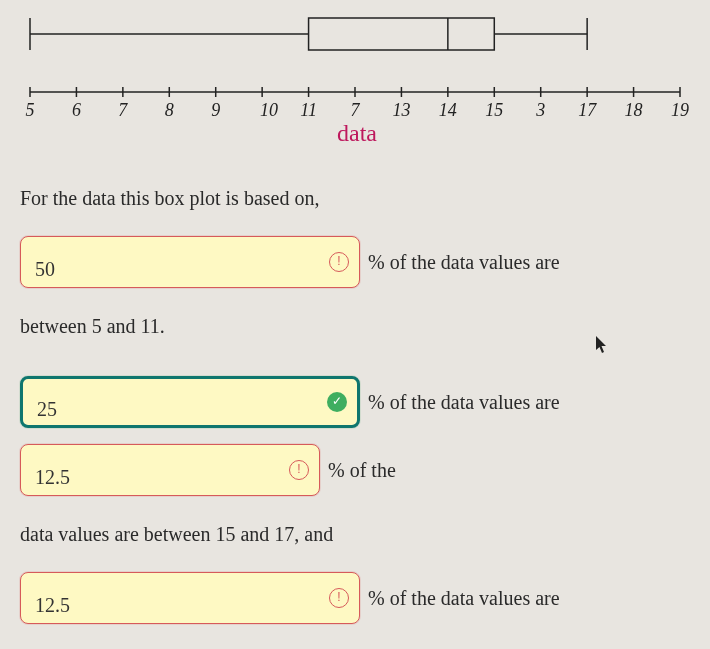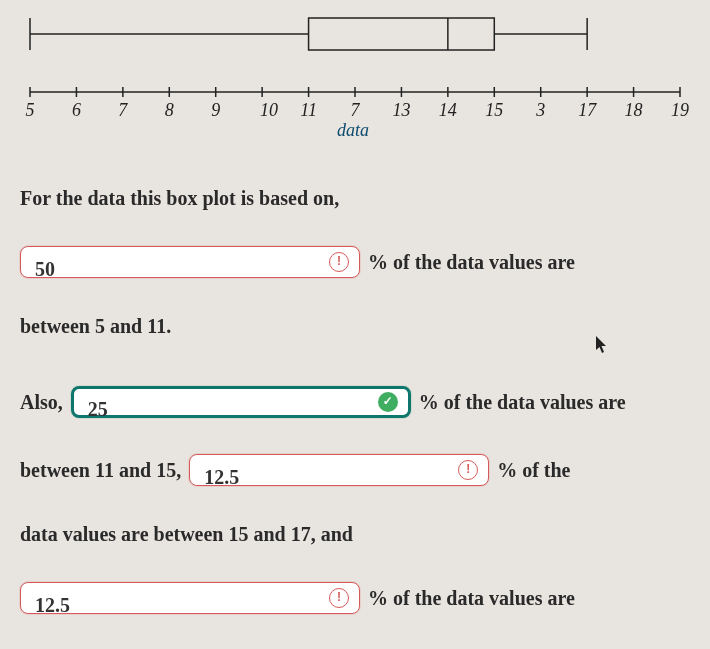--- a/index.html
+++ b/index.html
@@ -24,9 +24,8 @@
   }
   .axis-label {
     position: absolute;
-    font-style: italic;
-    font-size: 18px;
-    color: #0c4a6e;
+    font-size: 24px;
+    color: #be185d;
   }
   .tick-label {
     position: absolute;

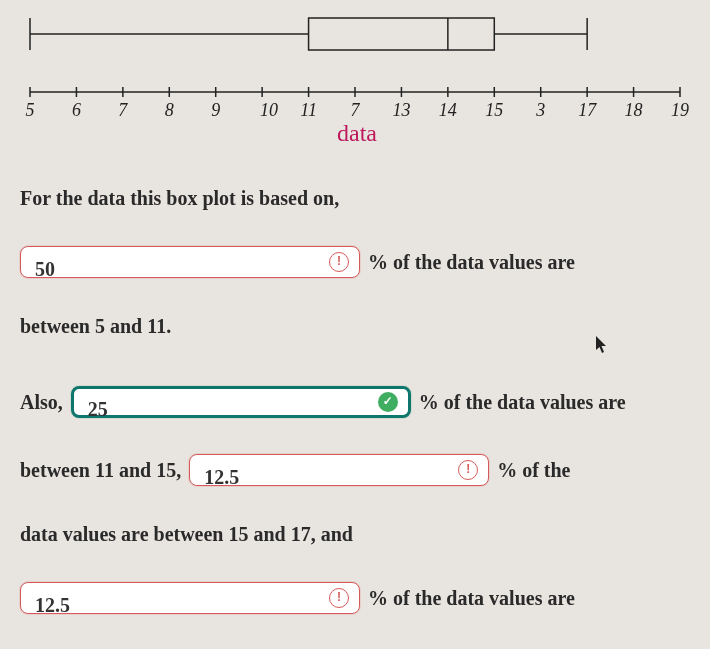--- a/index.html
+++ b/index.html
@@ -39,7 +39,7 @@
     line-height: 2.8;
     color: #2a2a2a;
   }
-  .line { display:flex; align-items:center; flex-wrap:wrap; gap:8px; margin-bottom:8px;font-weight:bold;}
+  .line { display:flex; align-items:center; flex-wrap:wrap; gap:8px; margin-bottom:8px;}
   .inputwrap {
     position: relative;
     display: inline-flex;

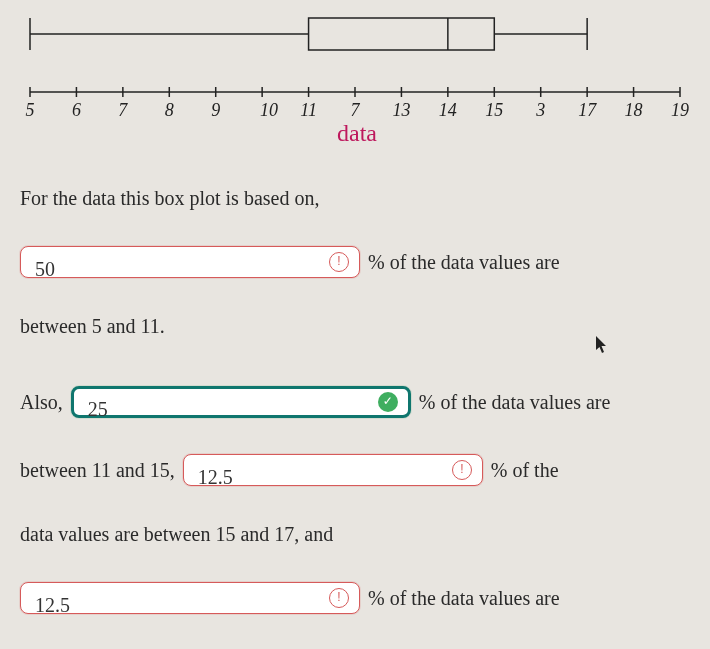--- a/index.html
+++ b/index.html
@@ -44,11 +44,11 @@
     position: relative;
     display: inline-flex;
     align-items: center;
-    height: 32px;
+    height: 52px;
     border-radius: 8px;
     padding: 13px 40px 0 14px;
     font-size: 20px;
-    background: #ffffff;
+    background: #fef9c3;
   }
   .inputwrap.error {
     border: 1px solid #d65a5a;

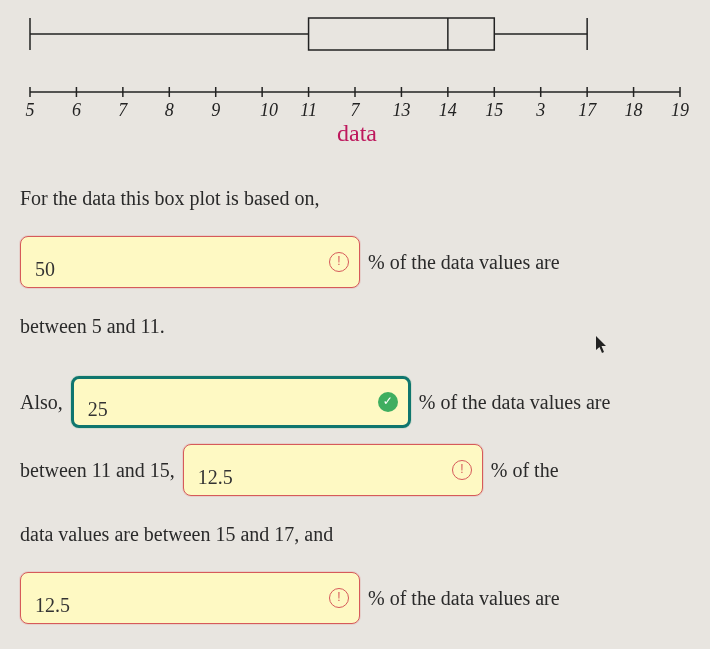--- a/index.html
+++ b/index.html
@@ -161,7 +161,6 @@
   </div>
 
   <div class="line" style="margin-top:20px">
-    <span>Also,</span>
     <span class="inputwrap success" style="width:340px">
       <span class="val">25</span>
       <span class="status-icon ok">✓</span>

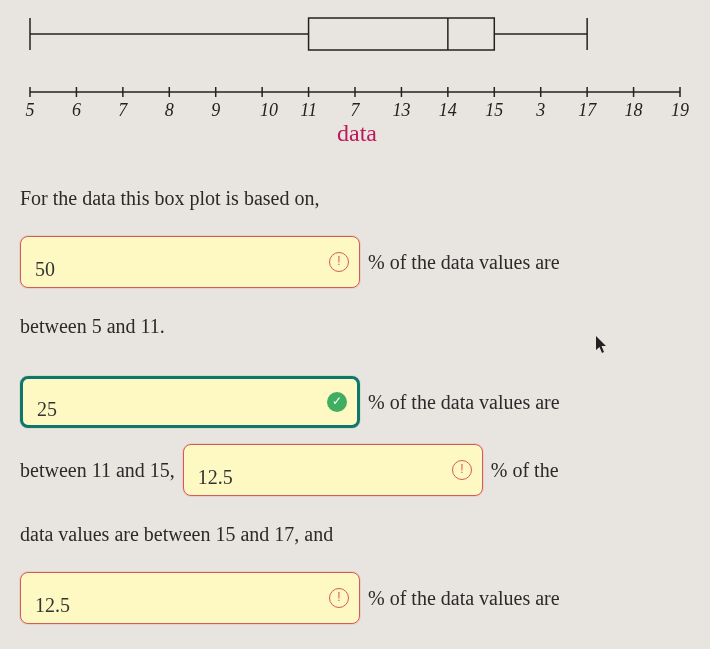--- a/index.html
+++ b/index.html
@@ -169,9 +169,6 @@
   </div>
 
   <div class="line" style="margin-top:12px">
-    <span>
-      <span>between </span><span>11</span><span> and </span><span>15</span><span>,</span>
-    </span>
     <span class="inputwrap error" style="width:300px">
       <span class="val">12.5</span>
       <span class="status-icon err">!</span>

